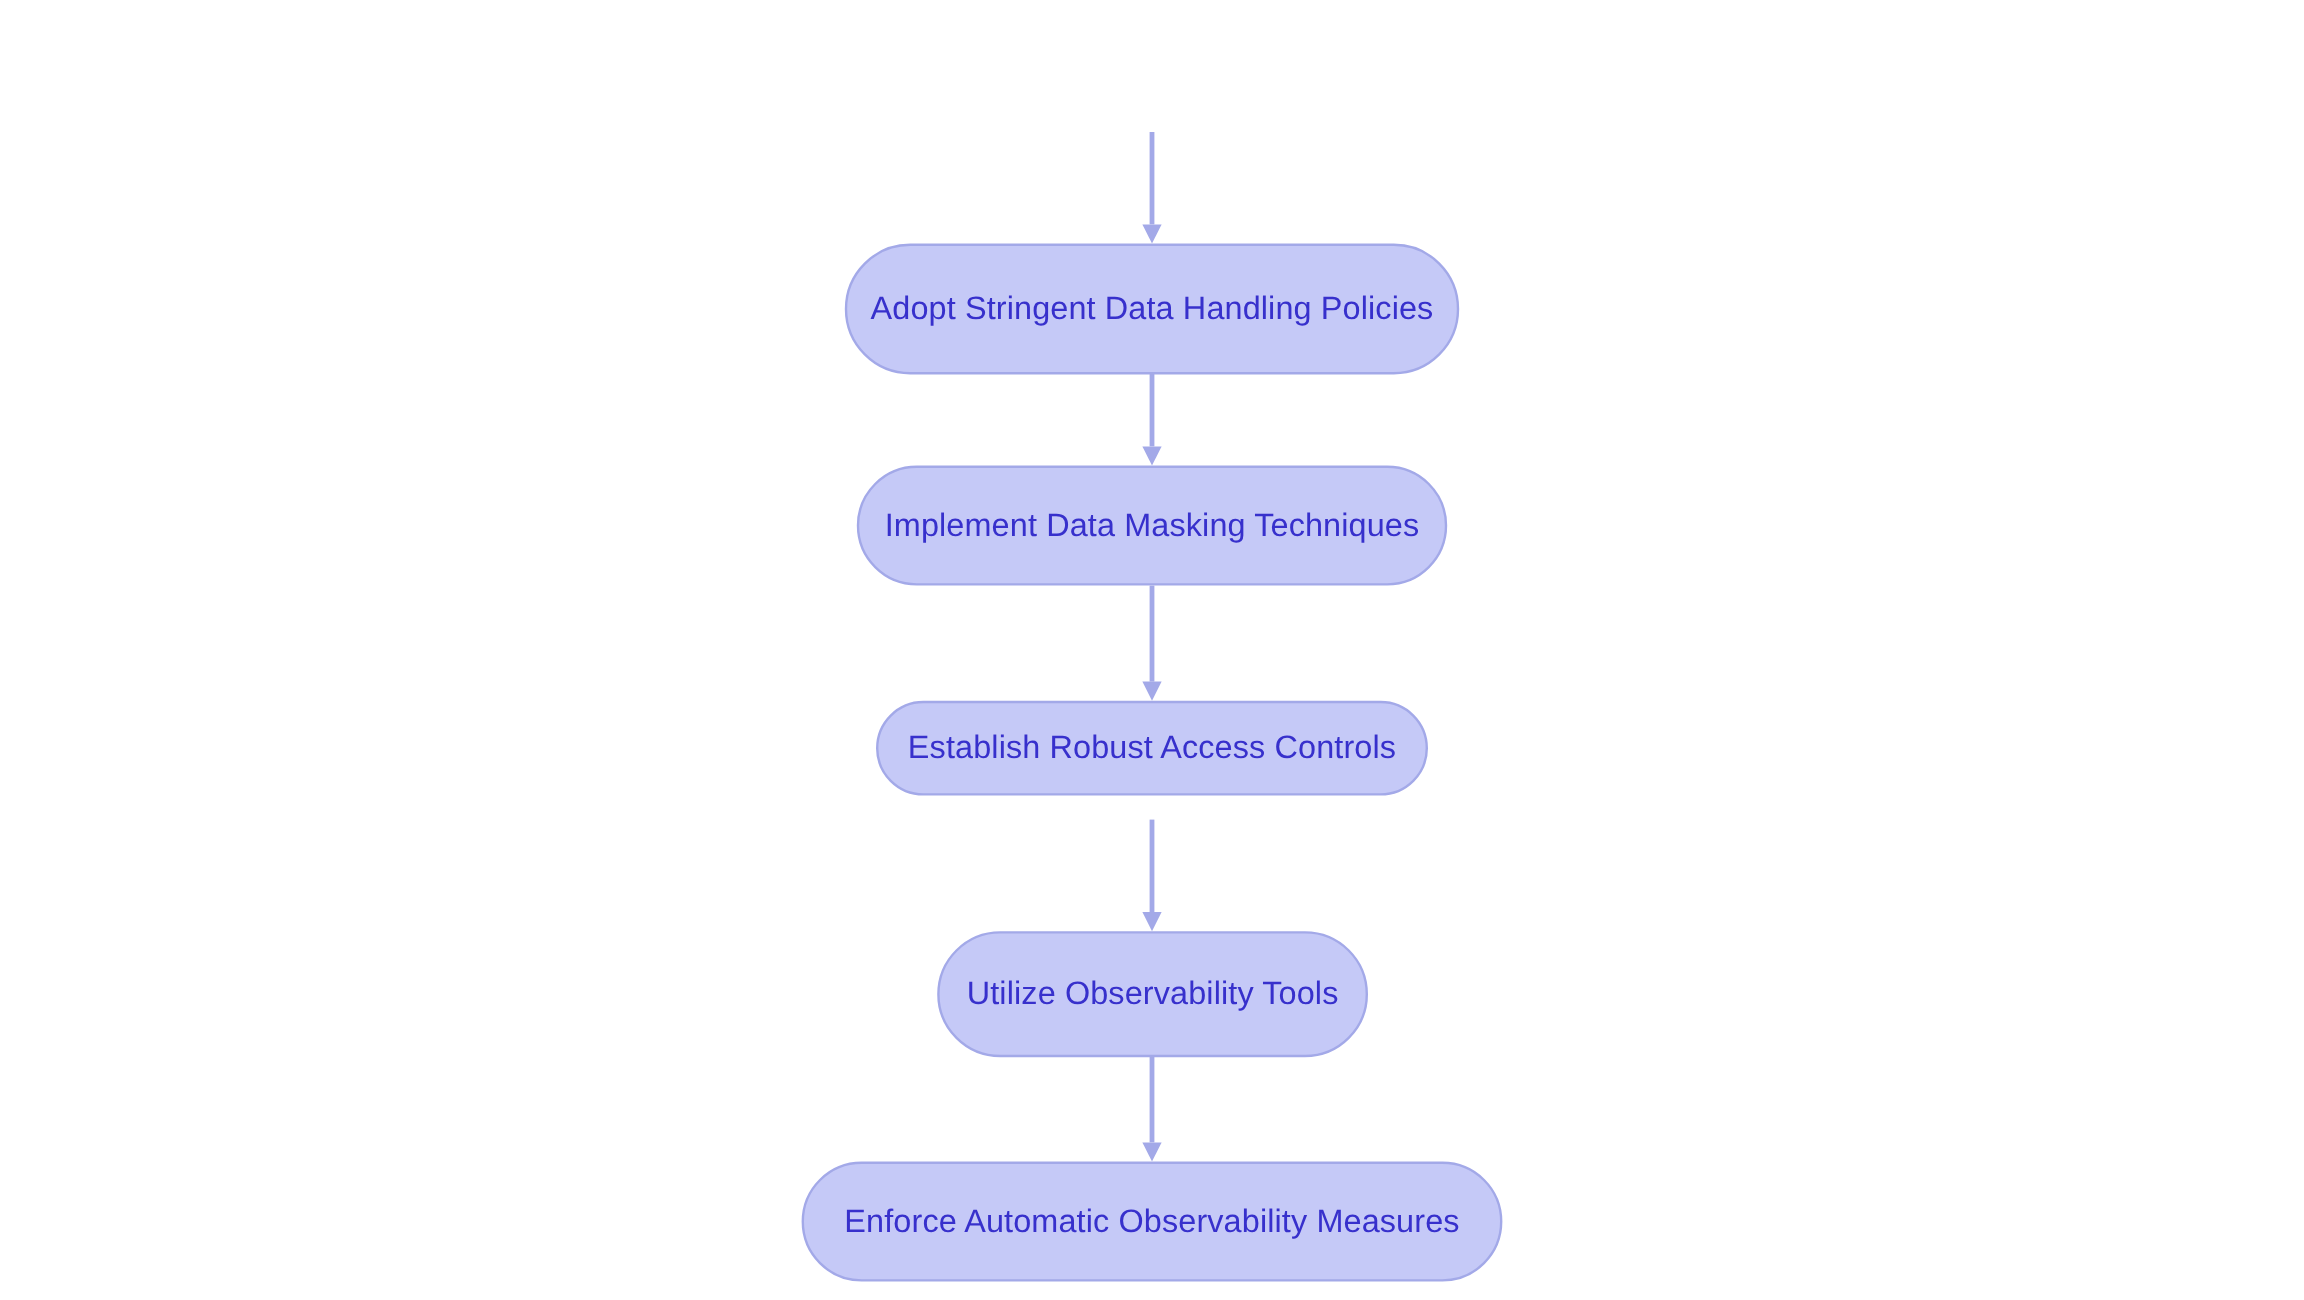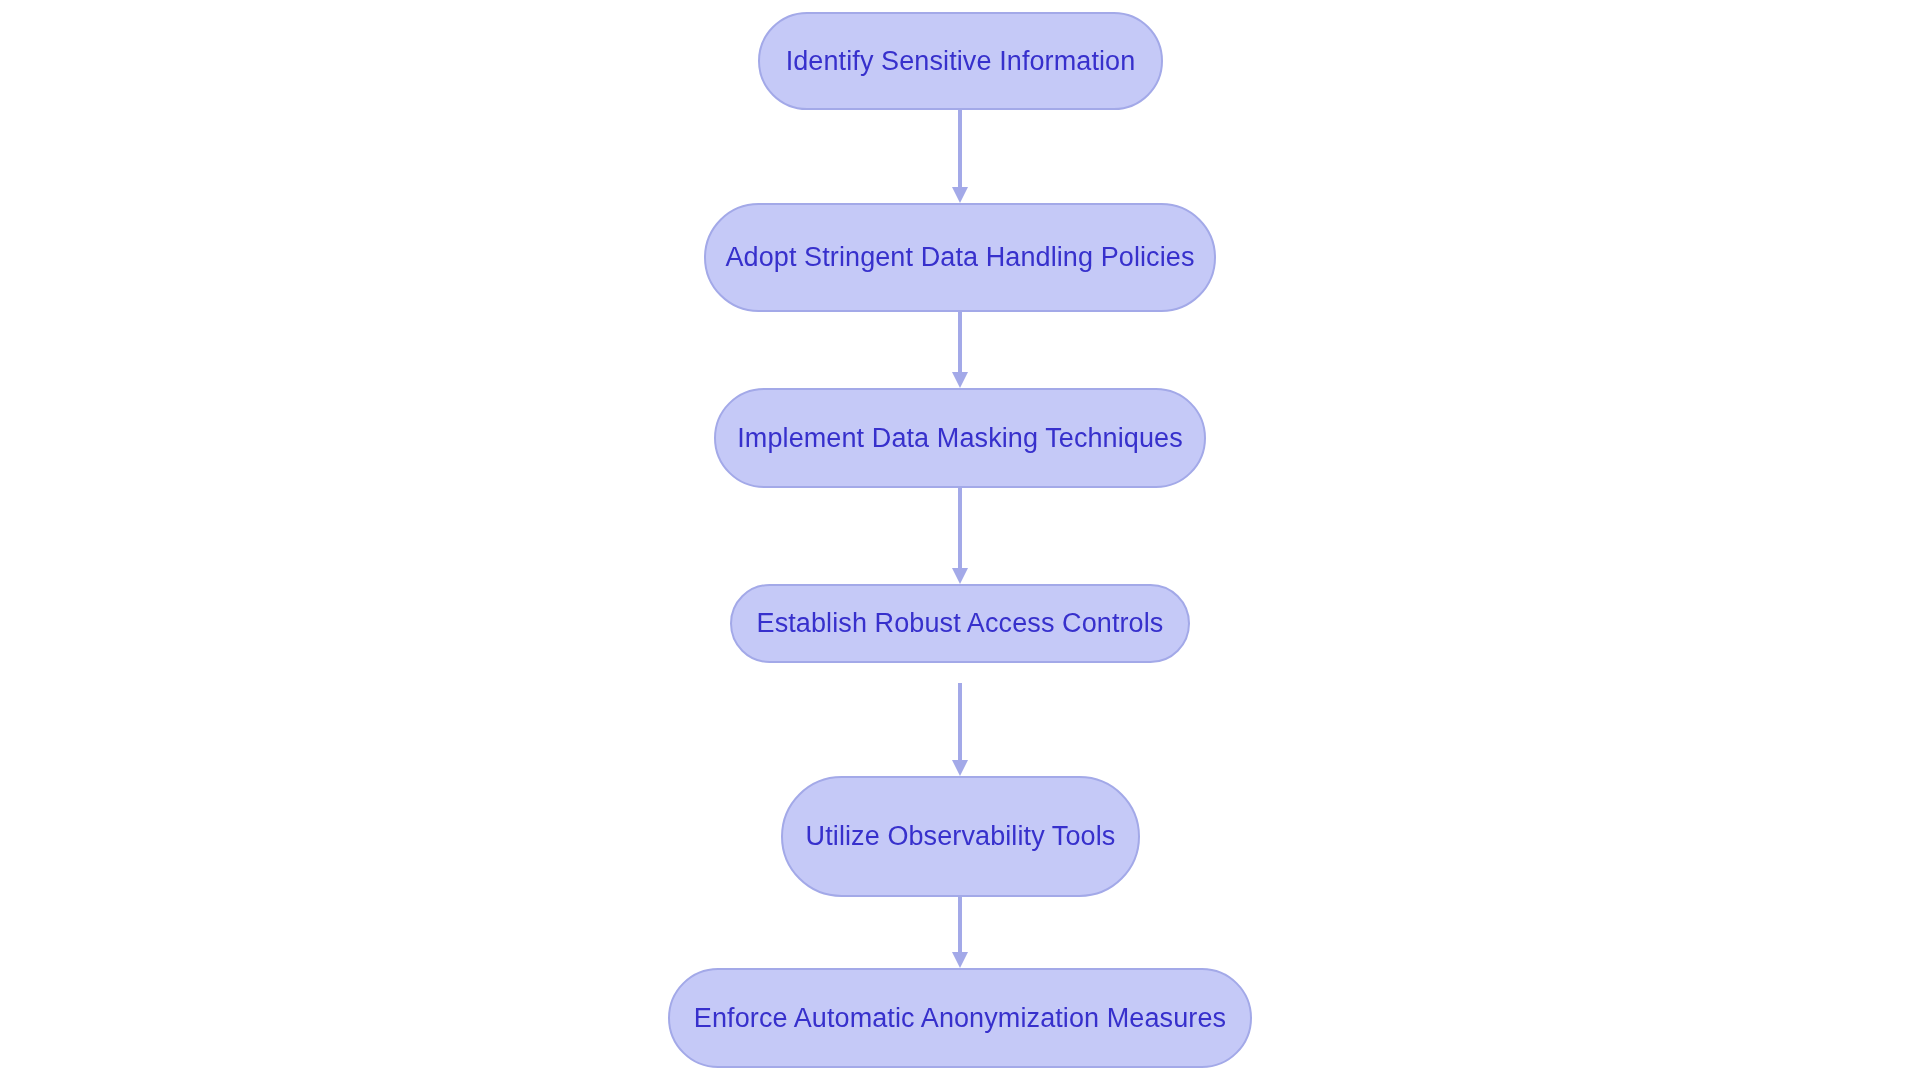--- a/index.html
+++ b/index.html
@@ -100,9 +100,6 @@
 
 <div id="flowchart-canvas">
 
-  <div class="node" id="node-1">
-    <span class="node-label">Identify Sensitive Information</span>
-  </div>
 
   <div class="edge" id="edge-1-2">
     <div class="edge-line"></div>

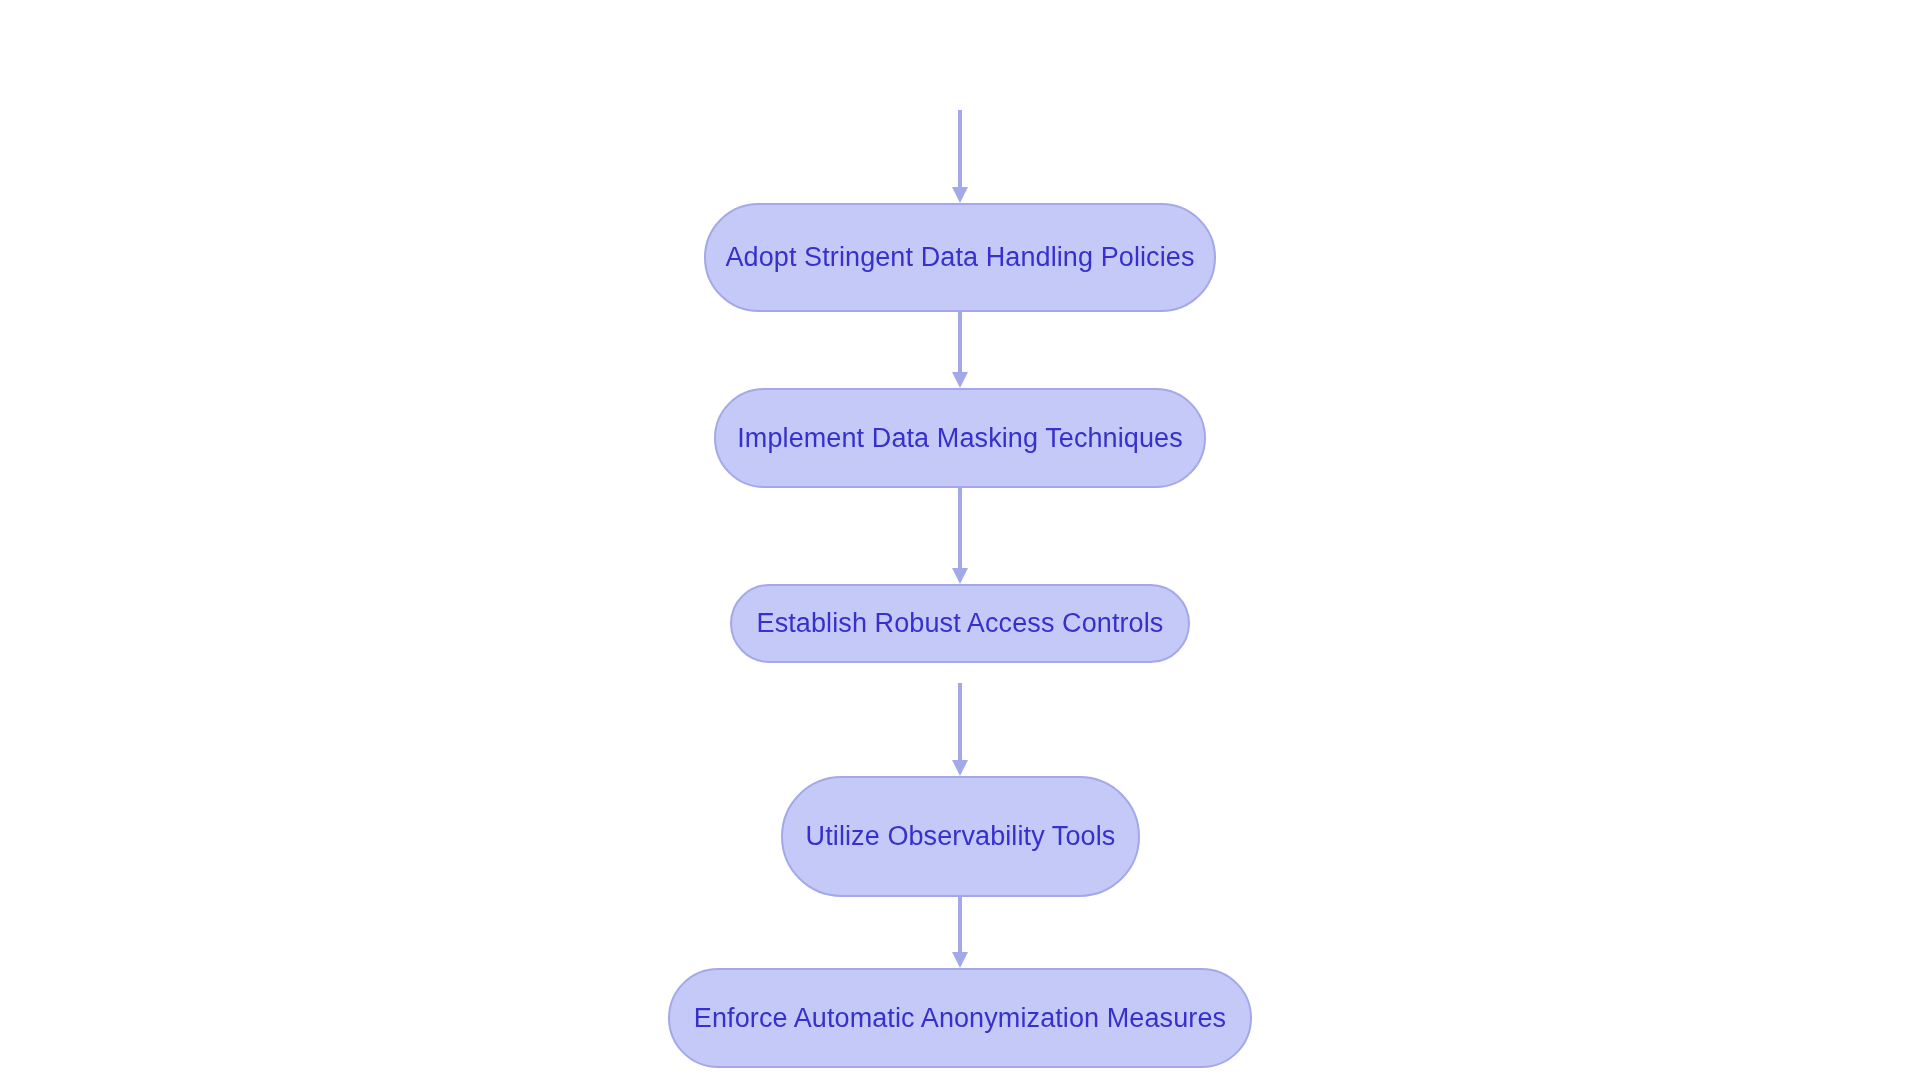--- a/index.html
+++ b/index.html
@@ -48,7 +48,7 @@
   #node-2 { left: 704px; top: 203px; width: 512px; height: 109px; }
   #node-3 { left: 714px; top: 388px; width: 492px; height: 100px; text-align: right; }
   #node-4 { left: 730px; top: 584px; width: 460px; height: 79px; }
-  #node-5 { left: 781px; top: 776px; width: 359px; height: 121px; }
+  #node-5 { left: 781px; top: 776px; width: 359px; height: 105px; }
   #node-6 { left: 668px; top: 968px; width: 584px; height: 100px; }
 
   

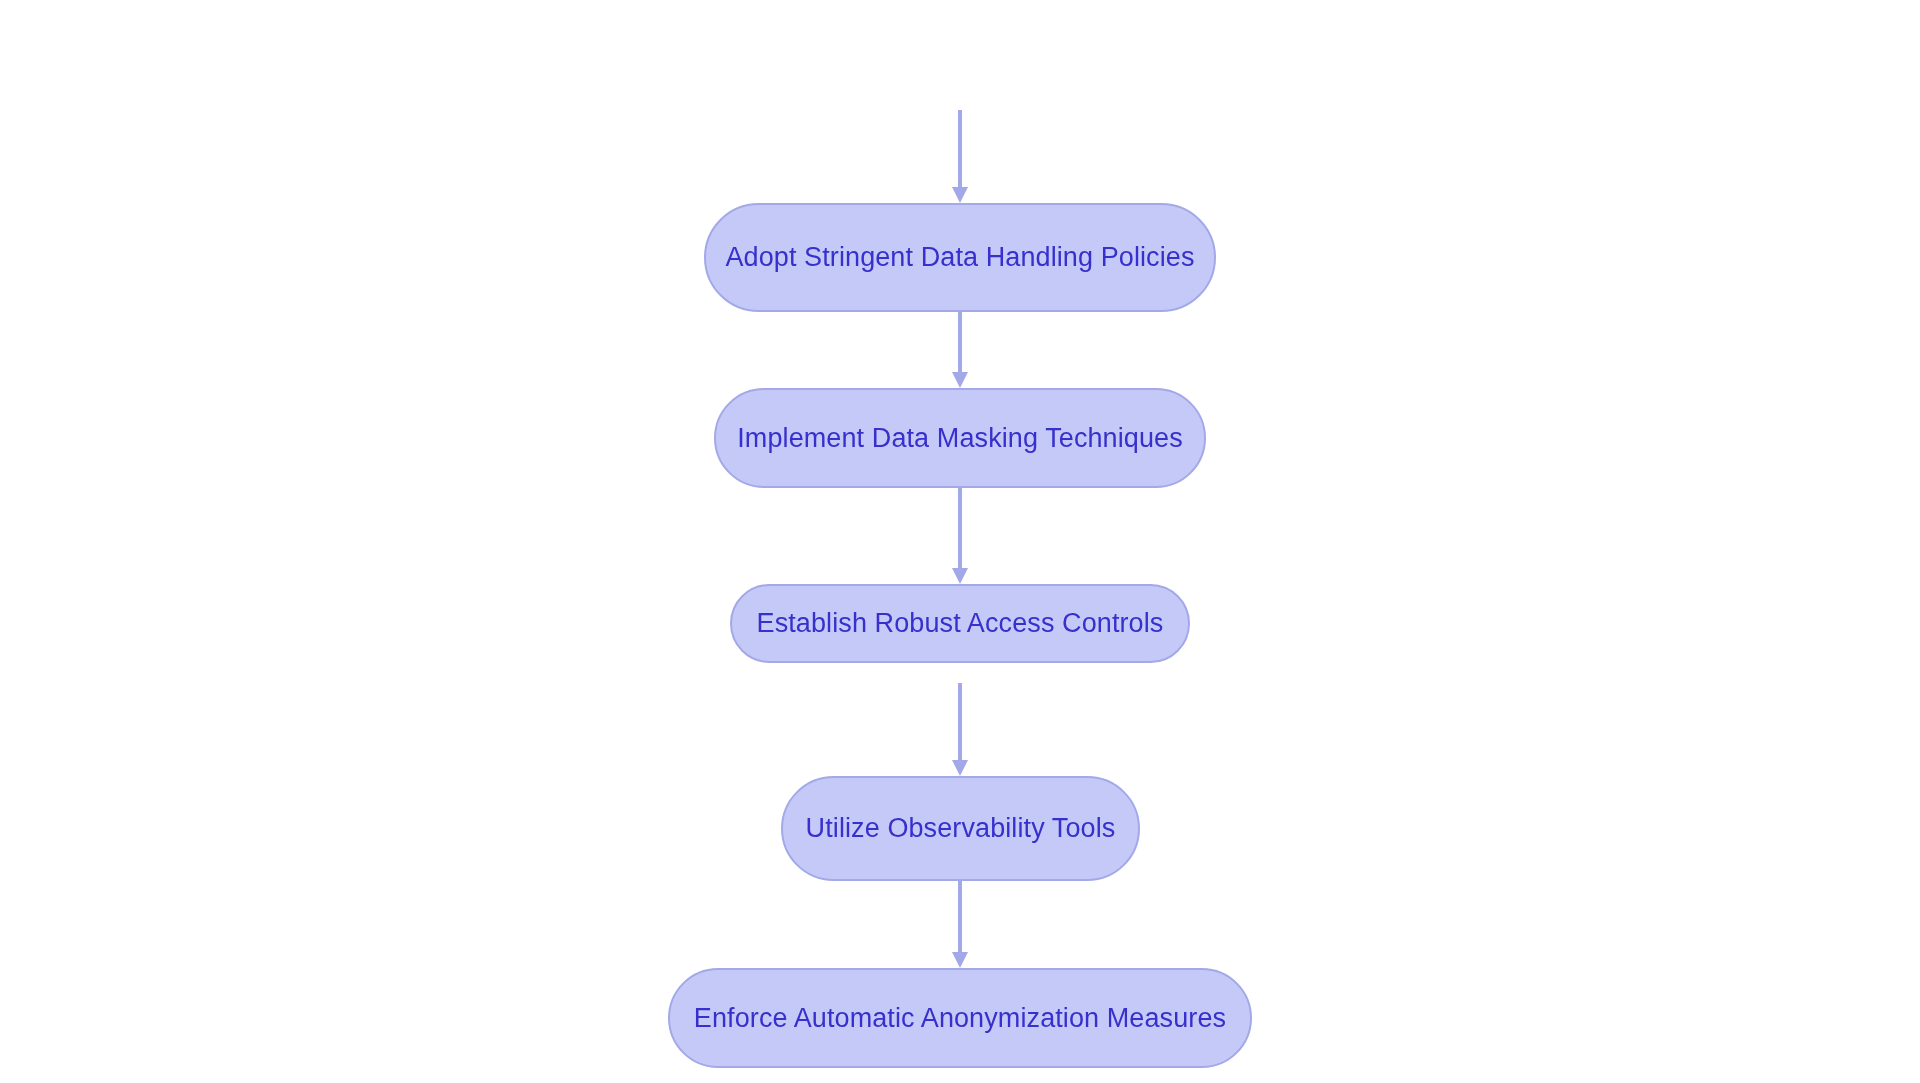--- a/index.html
+++ b/index.html
@@ -143,7 +143,7 @@
   </div>
 
   <div class="node" id="node-6">
-    <span class="node-label">Enforce Automatic Anonymization Measures</span>
+    <span class="node-label">Enforce Automatic Observability Measures</span>
   </div>
 
 </div>

